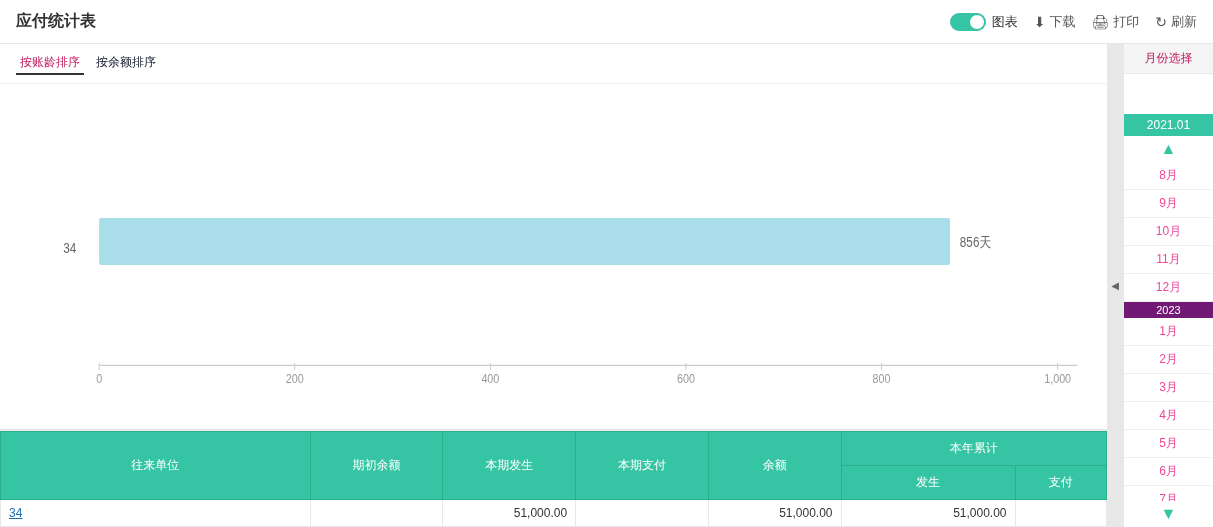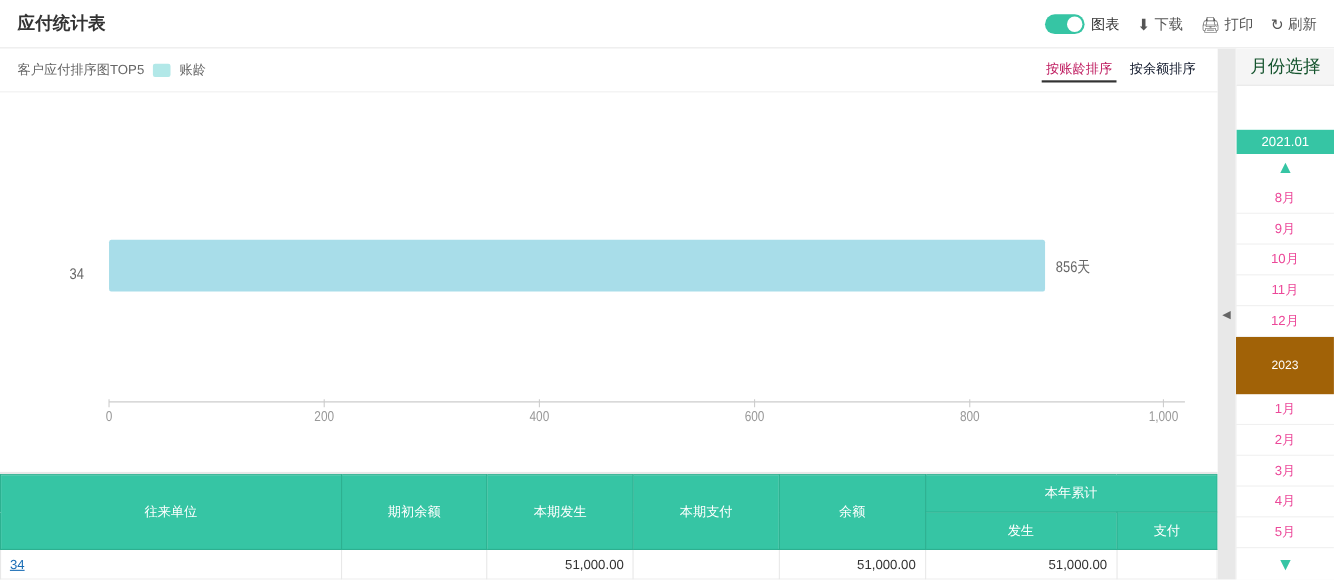--- a/index.html
+++ b/index.html
@@ -135,11 +135,6 @@
     <div class="chart-panel">
 
       <div class="chart-header">
-        <div class="chart-legend">
-          <span>客户应付排序图TOP5</span>
-          <div class="legend-box"></div>
-          <span>账龄</span>
-        </div>
         <div class="chart-sort">
           <span class="sort-btn active">按账龄排序</span>
           <span class="sort-btn">按余额排序</span>

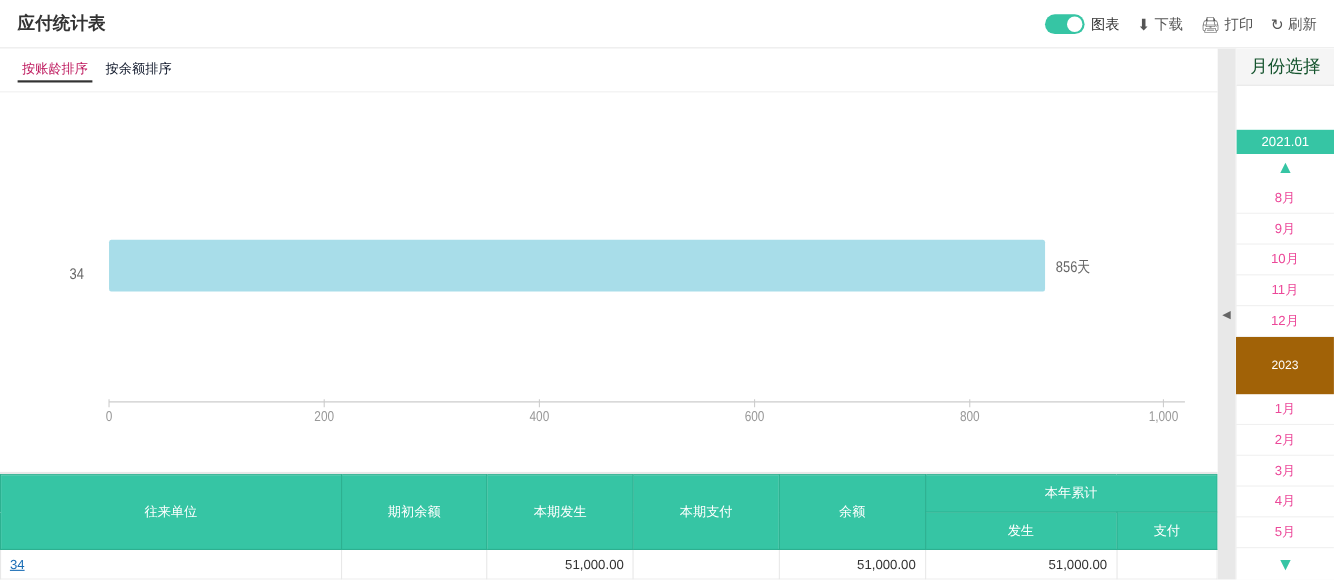--- a/index.html
+++ b/index.html
@@ -77,8 +77,8 @@
       display: flex; flex-direction: column; overflow: hidden;
     }
     .sidebar-header {
-      background: #f5f5f5; padding: 6px 8px; font-size: 16px;
-      color: #14532d; border-bottom: 1px solid #e8e8e8; text-align: center;
+      background: #f5f5f5; padding: 6px 8px; font-size: 12px;
+      color: #be185d; border-bottom: 1px solid #e8e8e8; text-align: center;
     }
     .sidebar-year-display {
       background: #36c5a4; color: #fff; text-align: center;

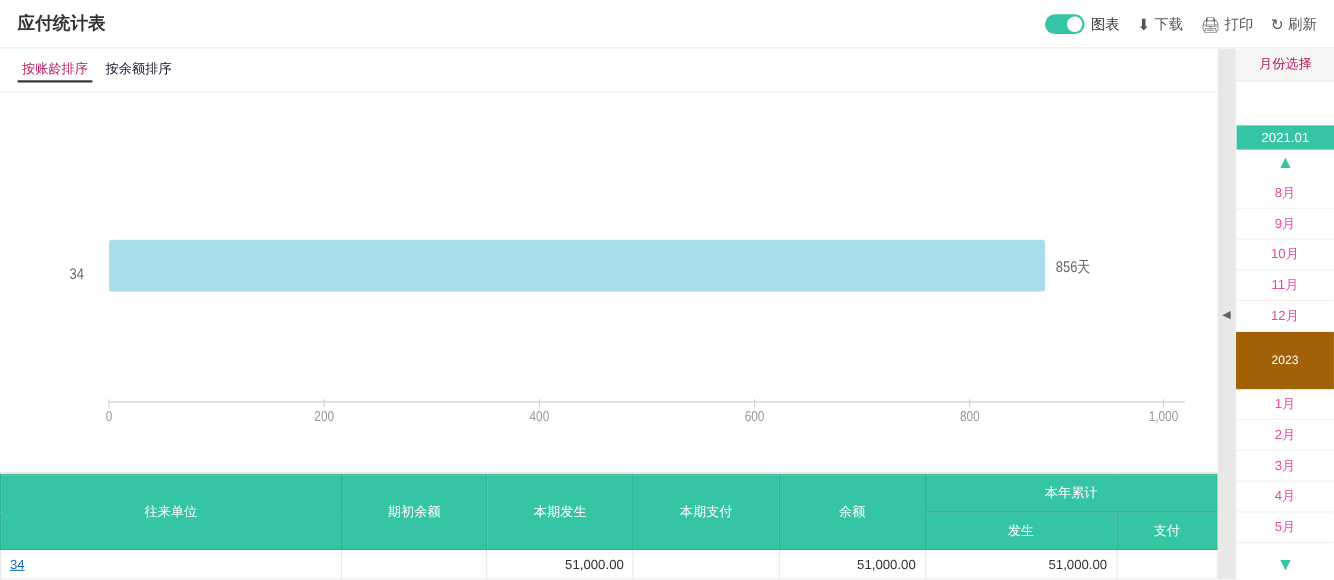--- a/index.html
+++ b/index.html
@@ -90,8 +90,8 @@
       font-size: 16px; border: none; background: none; width: 100%;
     }
     .sidebar-year-label {
-      background: #a16207; color: #fff; text-align: center;
-      font-size: 11px; padding: 20px 4px;
+      background: #701a75; color: #fff; text-align: center;
+      font-size: 11px; padding: 2px 4px;
     }
     .sidebar-month {
       text-align: center; padding: 5px 8px; font-size: 12px;

